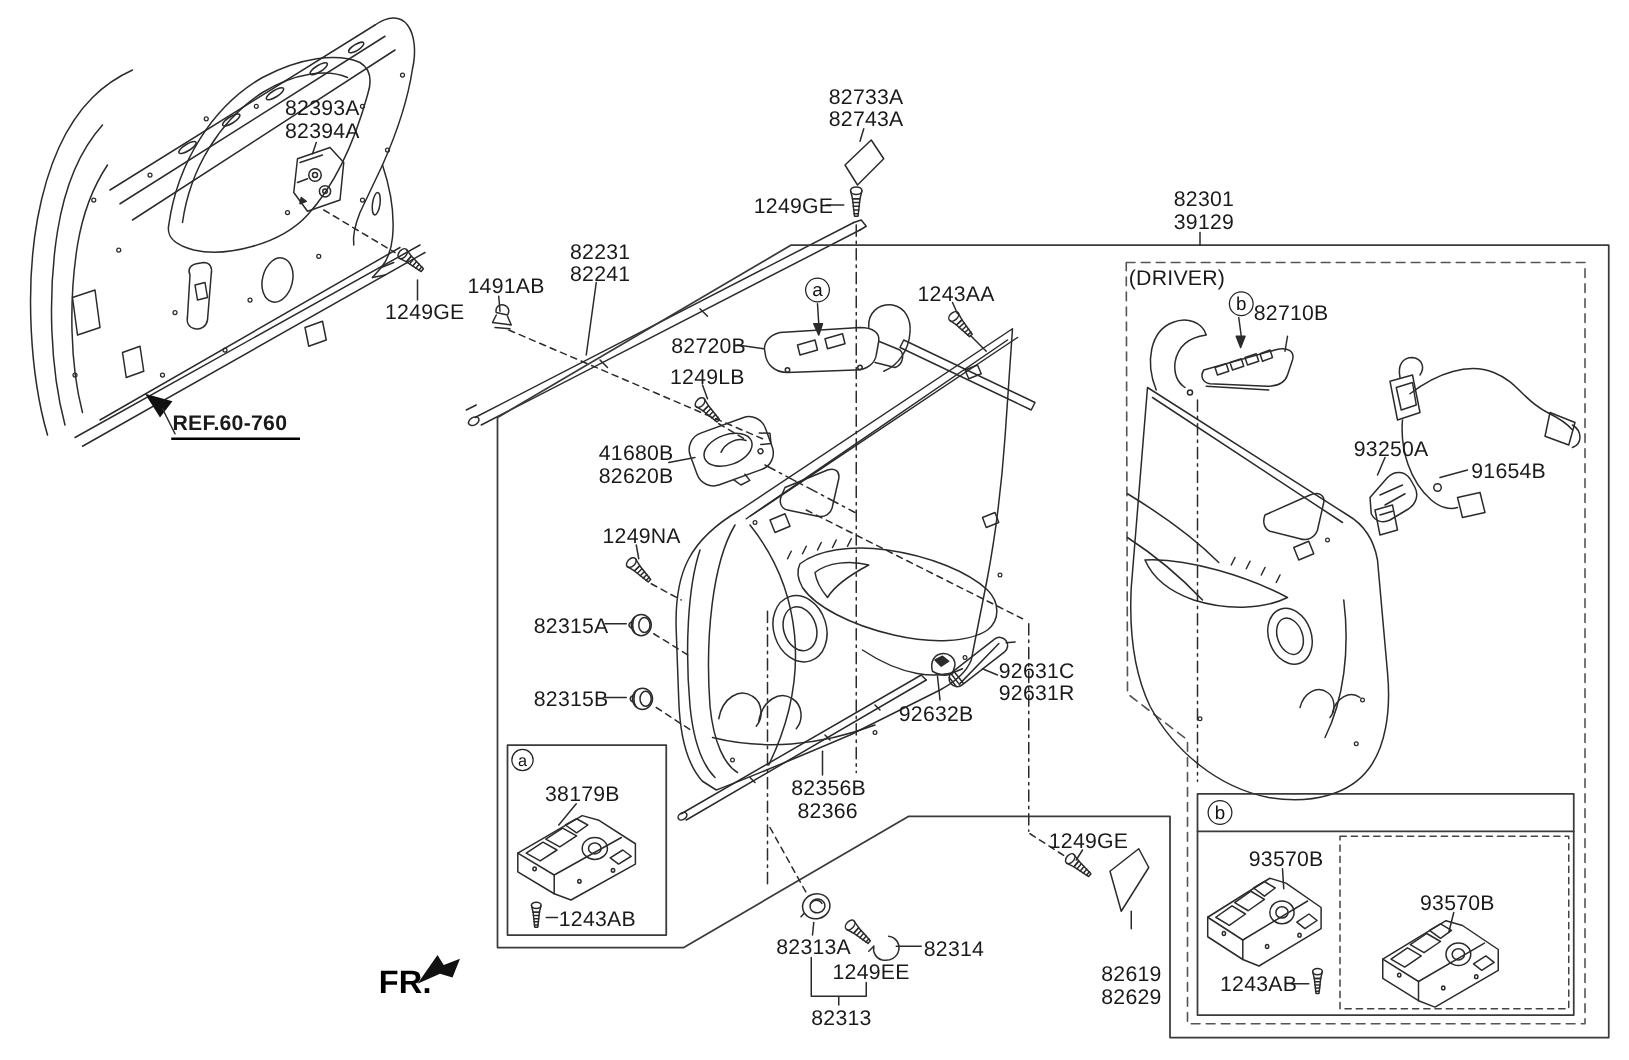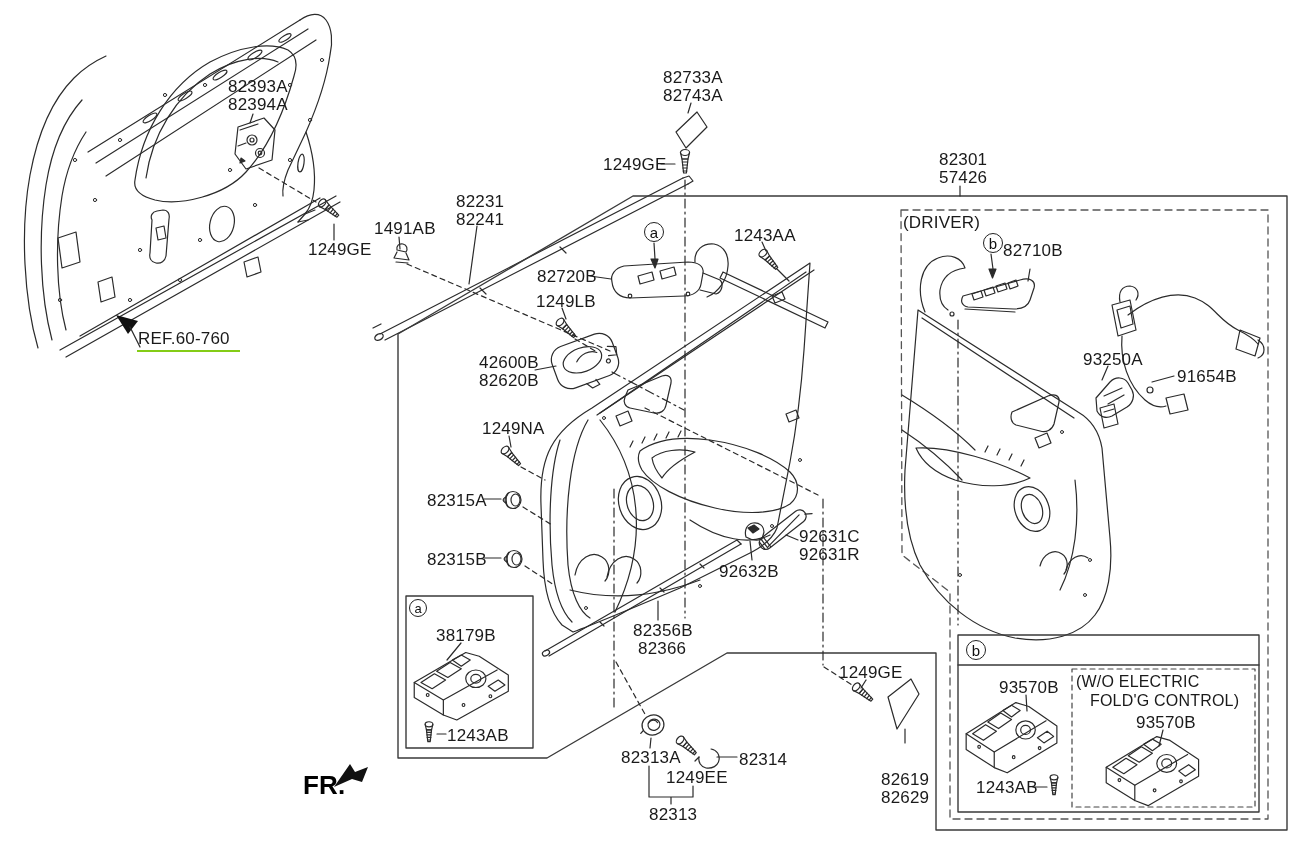--- a/index.html
+++ b/index.html
@@ -402,7 +402,7 @@
     </div>
 <div class="lbl" style="left:939px;top:151px">
   <span>82301</span>
-      <span>57426</span>
+      <span>39129</span>
     </div>
 <div class="lbl" style="left:903px;top:214px">
   <span>(DRIVER)</span>

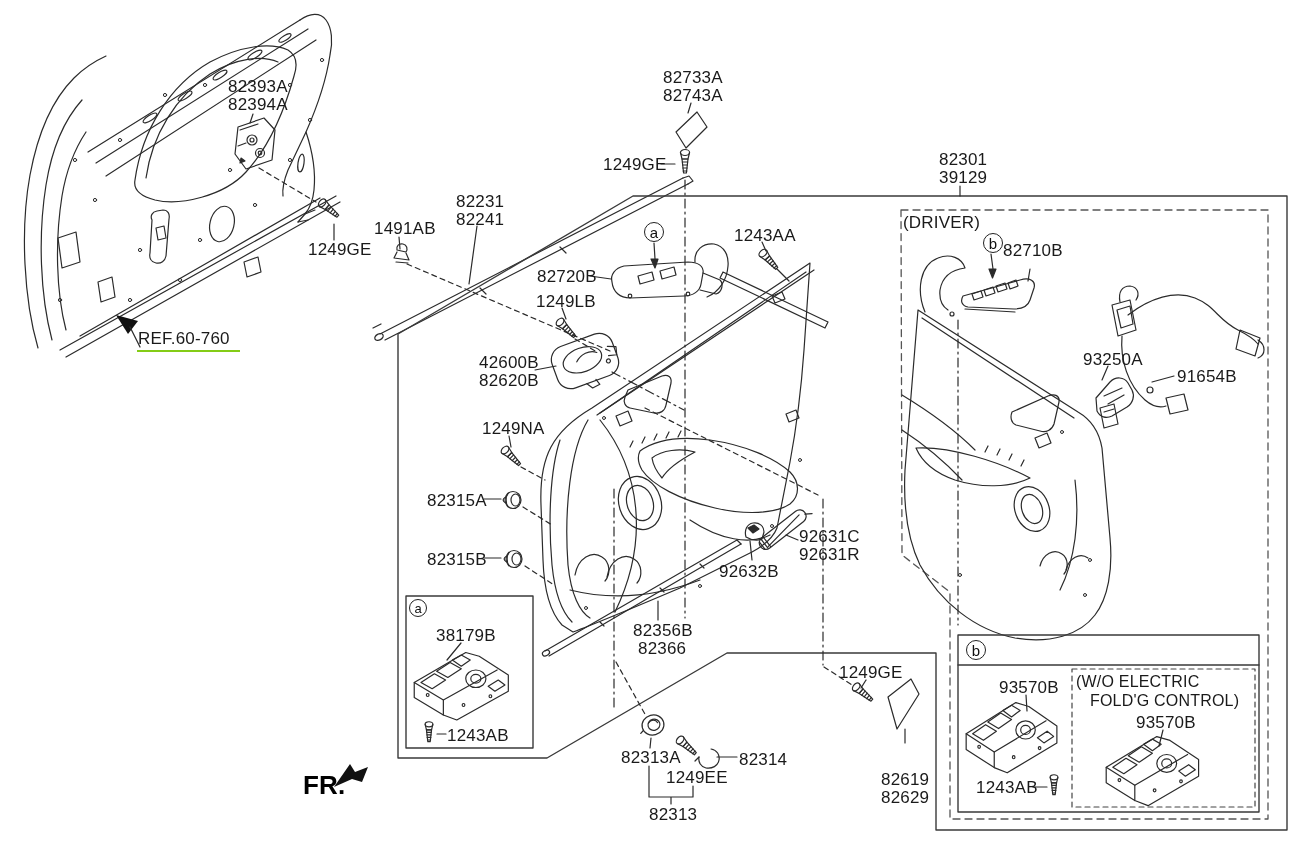--- a/index.html
+++ b/index.html
@@ -10,7 +10,7 @@
        white-space:nowrap;letter-spacing:.2px;}
   .lbl span{display:block;}
   .small{font-size:16px;line-height:19px;}
-  .ref span{border-bottom:2px solid #84cc16;padding:0 10px 2px 1px;font-weight:normal;}
+  .ref span{border-bottom:2px solid #000000;padding:0 10px 2px 1px;font-weight:bold;}
   .fr{font:bold 26px/26px "Liberation Sans",sans-serif;color:#000;}
   .callout{position:absolute;width:20px;height:20px;border:1.4px solid #222;border-radius:50%;
        text-align:center;font:15px/20px "Liberation Sans",sans-serif;color:#111;background:#fff;box-sizing:border-box;}

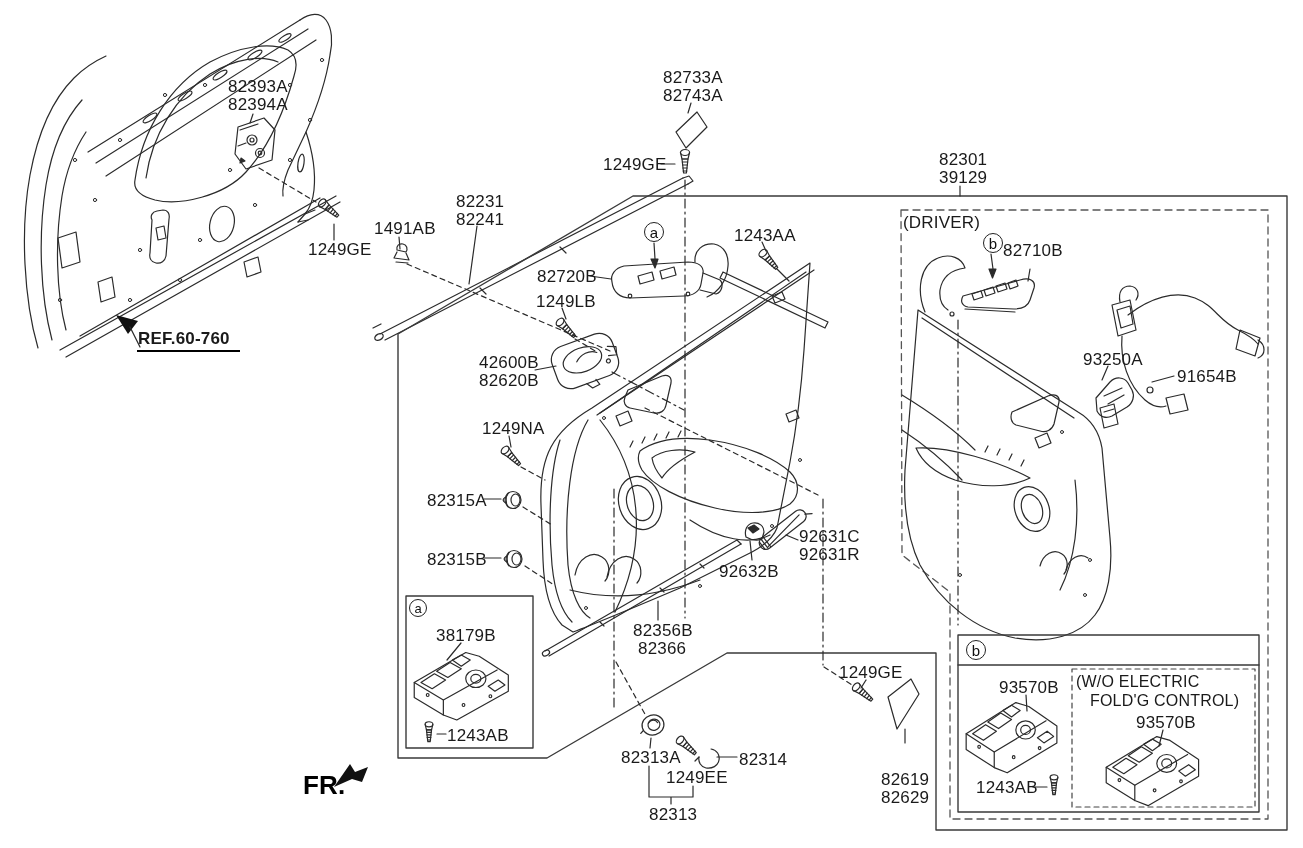--- a/index.html
+++ b/index.html
@@ -420,7 +420,7 @@
   <span>1249LB</span>
     </div>
 <div class="lbl" style="left:479px;top:354px">
-  <span>42600B</span>
+  <span>41680B</span>
       <span>82620B</span>
     </div>
 <div class="lbl" style="left:1083px;top:351px">

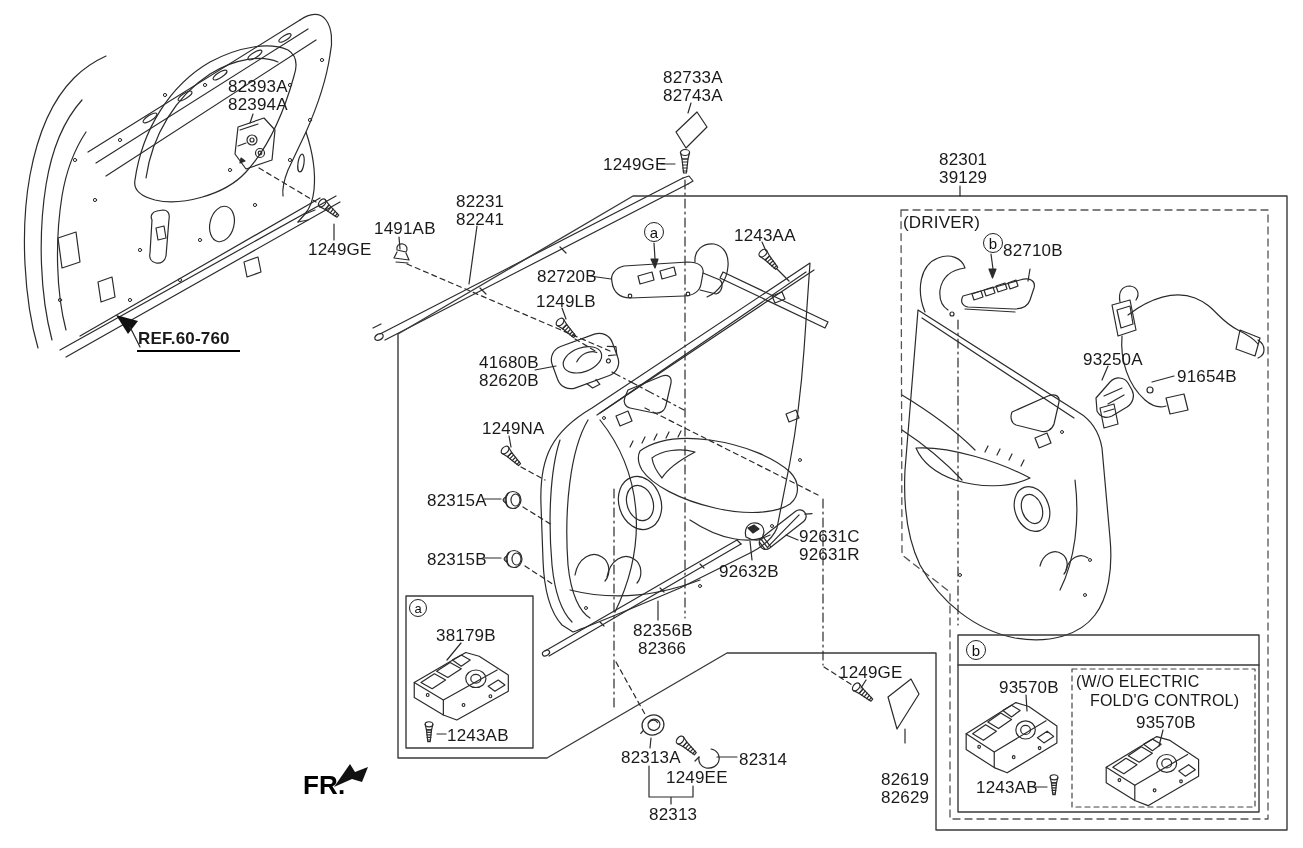--- a/index.html
+++ b/index.html
@@ -480,10 +480,6 @@
 <div class="lbl" style="left:976px;top:779px">
   <span>1243AB</span>
     </div>
-<div class="lbl small" style="left:1076px;top:672px">
-  <span>(W/O ELECTRIC</span>
-      <span style="padding-left:14px">FOLD'G CONTROL)</span>
-    </div>
 <div class="lbl" style="left:1136px;top:714px">
   <span>93570B</span>
     </div>

